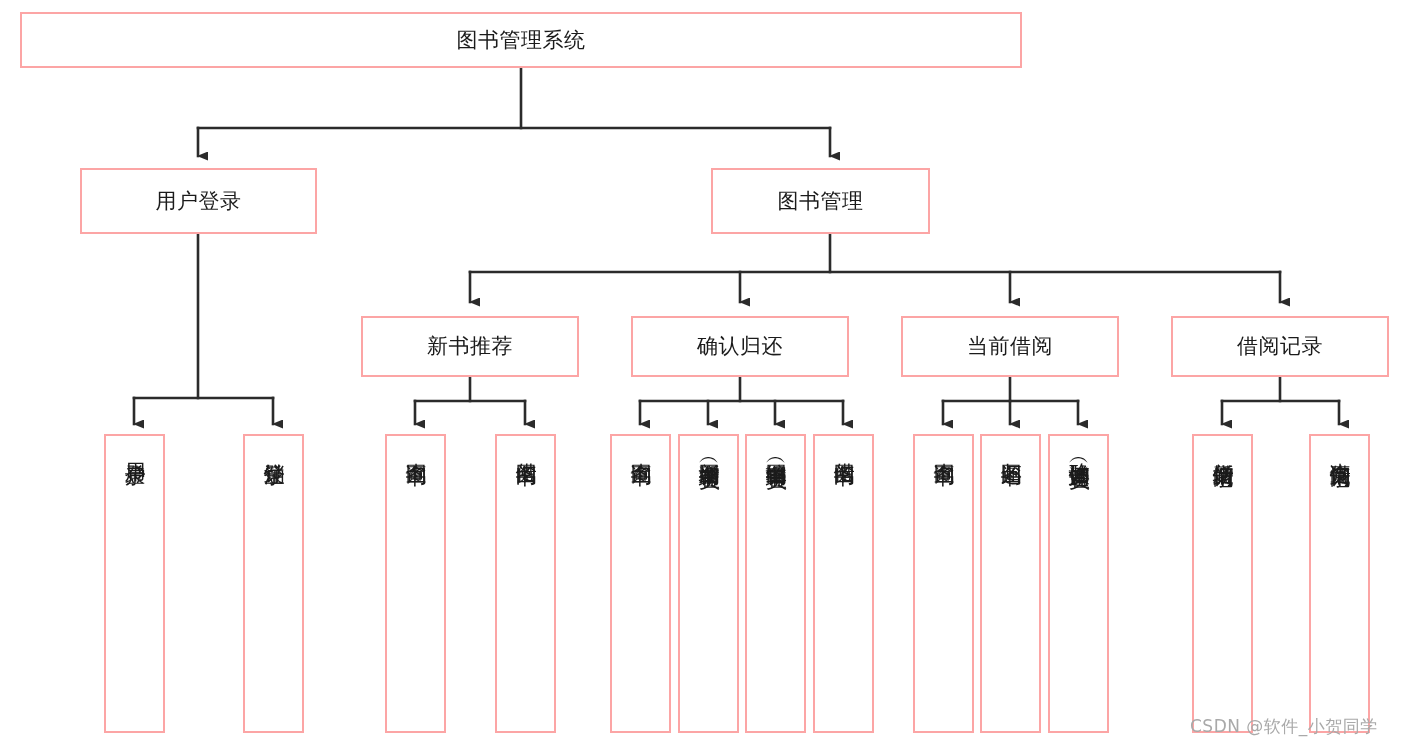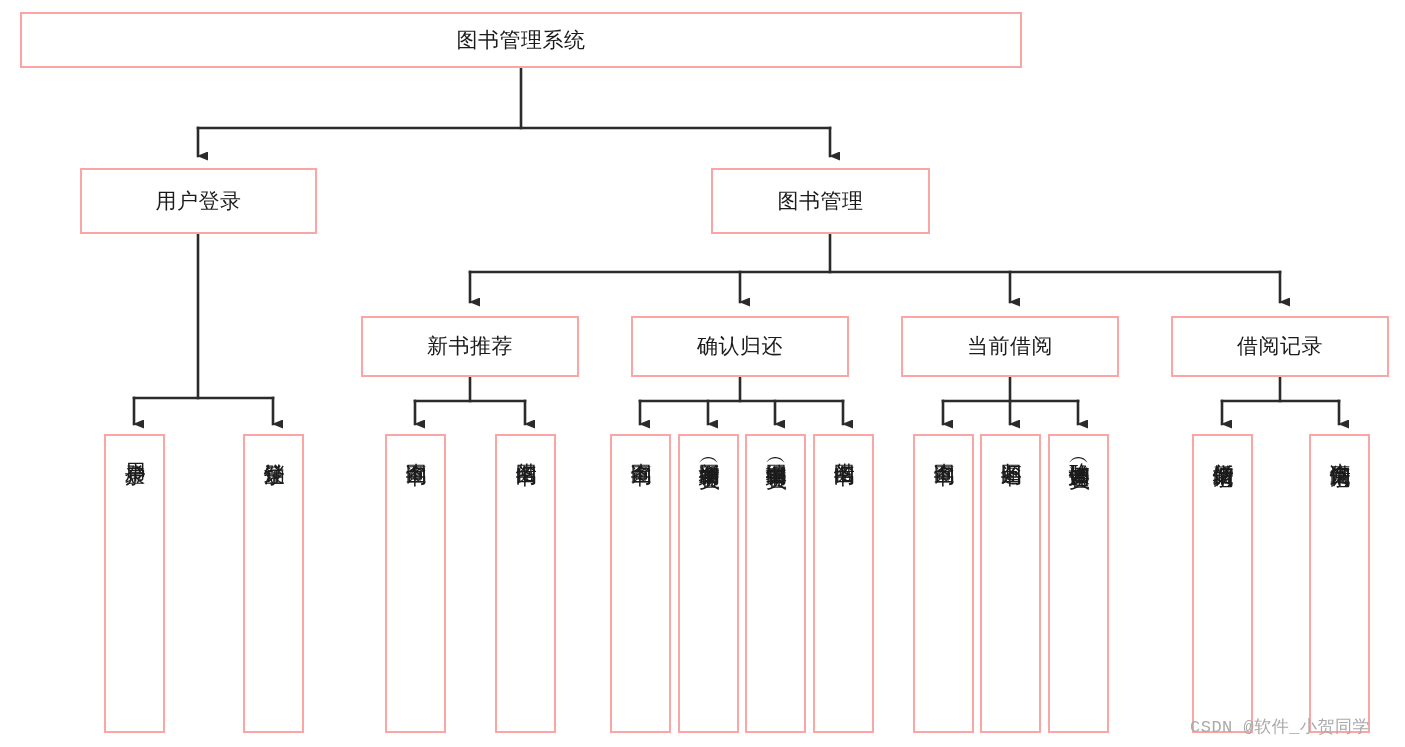--- a/index.html
+++ b/index.html
@@ -61,7 +61,6 @@
     color: #a9a9a9;
     white-space: nowrap;
     letter-spacing: 0.5px;
-    font-family: Liberation Mono, monospace;
   }
 </style>
 </head>

